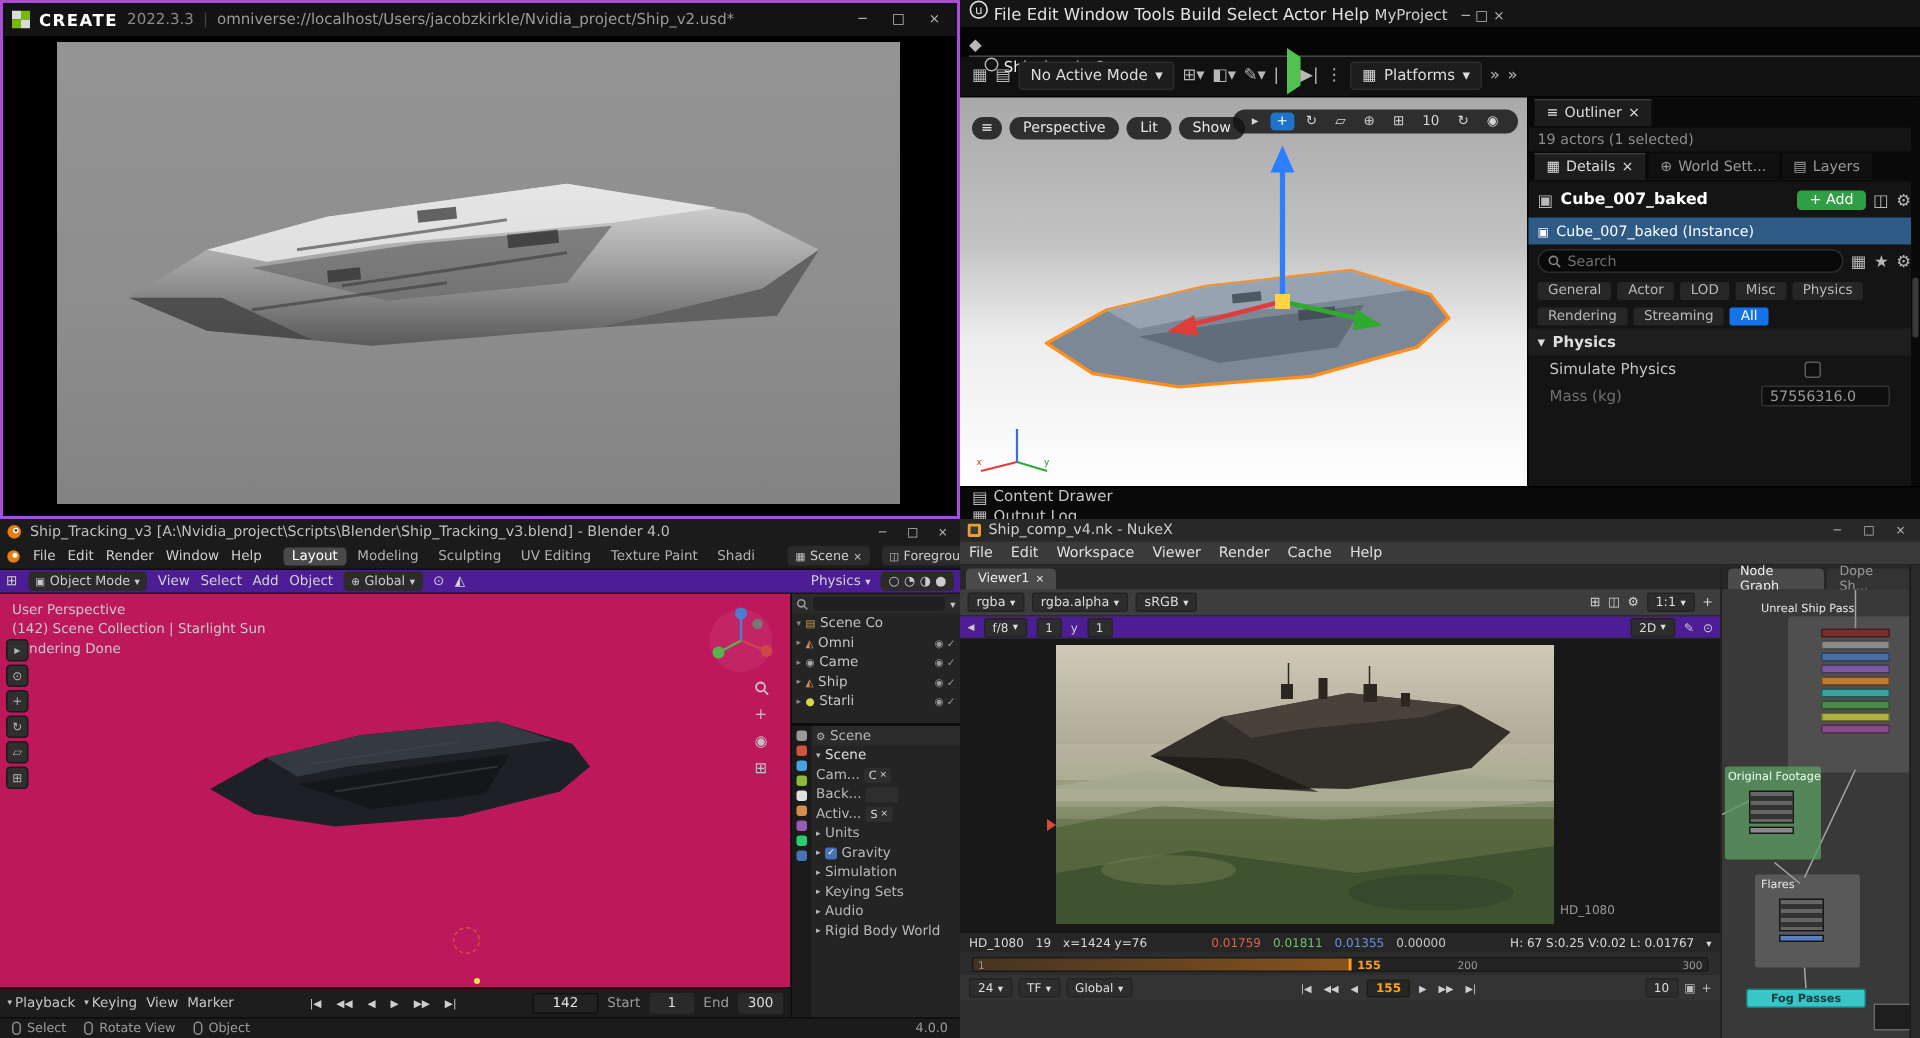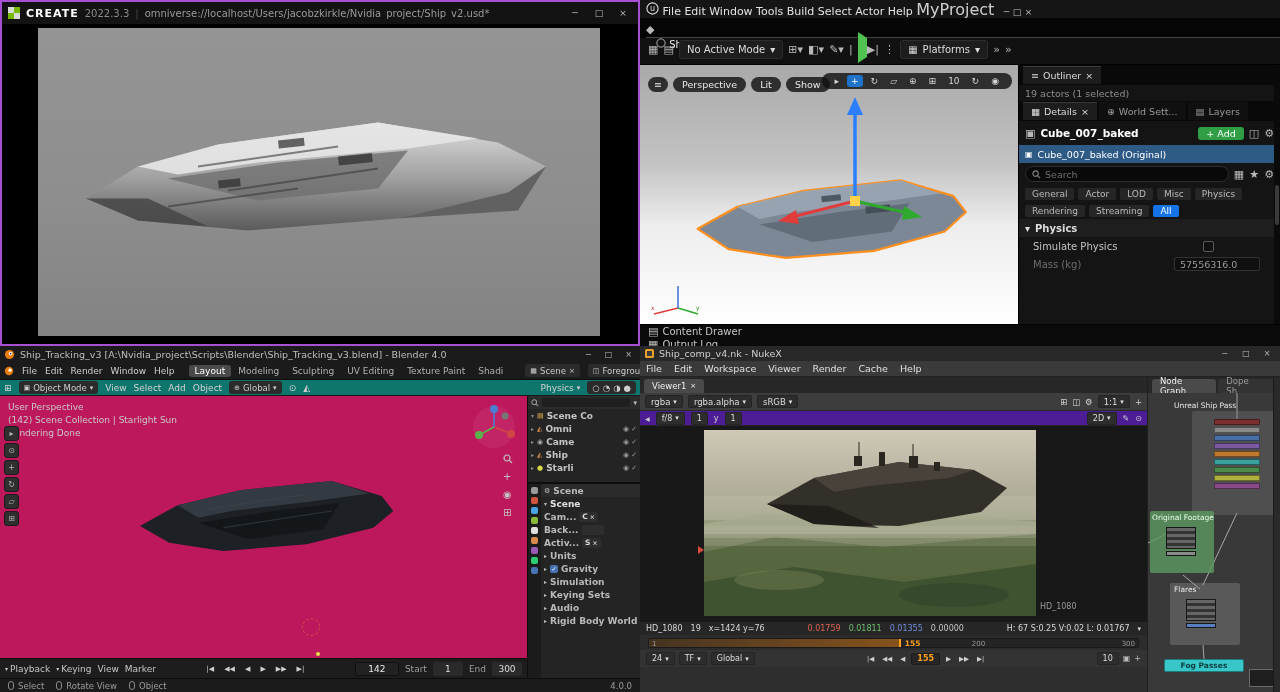--- a/index.html
+++ b/index.html
@@ -39,7 +39,7 @@
   #q-ue{left:640px;top:0;width:640px;height:346px;background:#0c0c0c;color:#d8d8d8;}
   .ue-menubar{height:18px;background:#151515;padding:0 6px;gap:13px;font-size:11px;color:#e2e2e2;}
   .ue-menubar .mi{cursor:default;}
-  .ue-project{font-size:16px;color:#cfcfcf;margin-right:6px;}
+  .ue-project{font-size:10px;color:#cfcfcf;margin-right:6px;}
   .ue-tabrow{height:20px;background:#050505;padding-left:6px;gap:6px;}
   .ue-tab{height:20px;background:#1c1c1c;border-top:1px solid #444;padding:0 10px;gap:5px;font-size:10px;color:#eee;}
   .ue-toolbar{height:27px;background:#111;padding:0 8px;gap:8px;border-bottom:1px solid #000;}

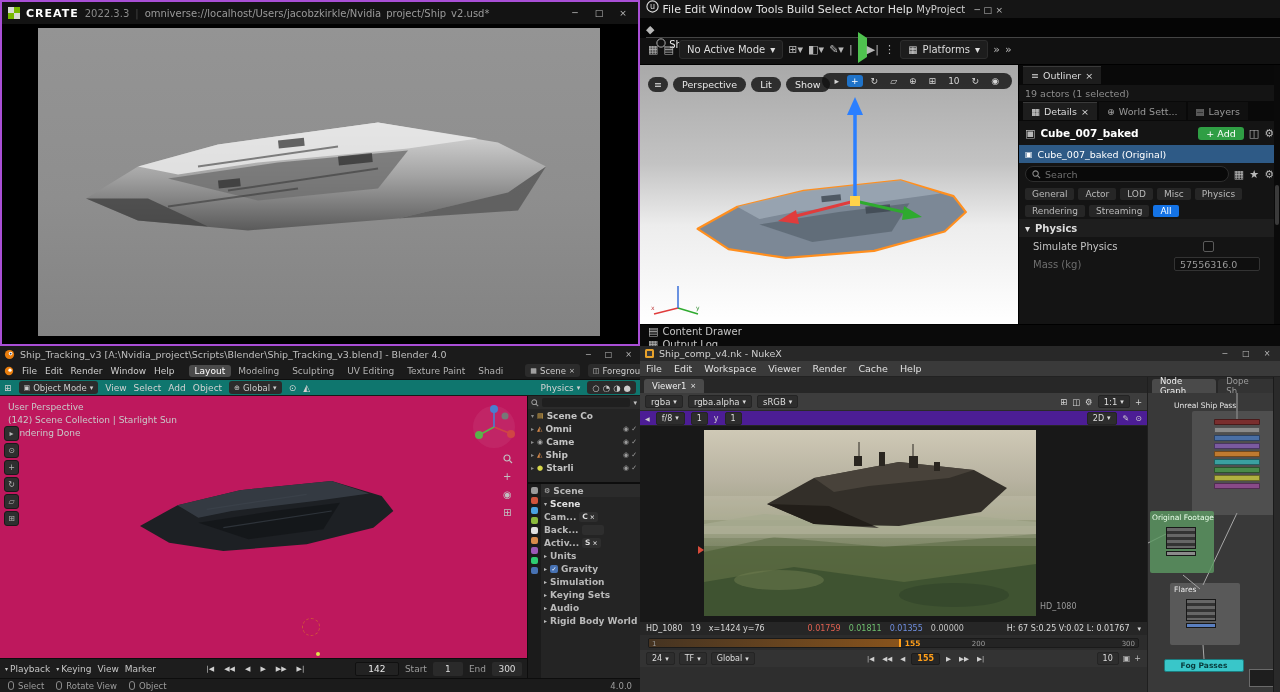--- a/index.html
+++ b/index.html
@@ -345,7 +345,7 @@
         </div>
         <div class="ue-row ue-instance">
           <span class="g-sq" style="font-size:8px;"></span>
-          <span>Cube_007_baked (Original)</span>
+          <span>Cube_007_baked (Instance)</span>
         </div>
         <div class="ue-row" style="height:22px;">
           <span class="ue-search">

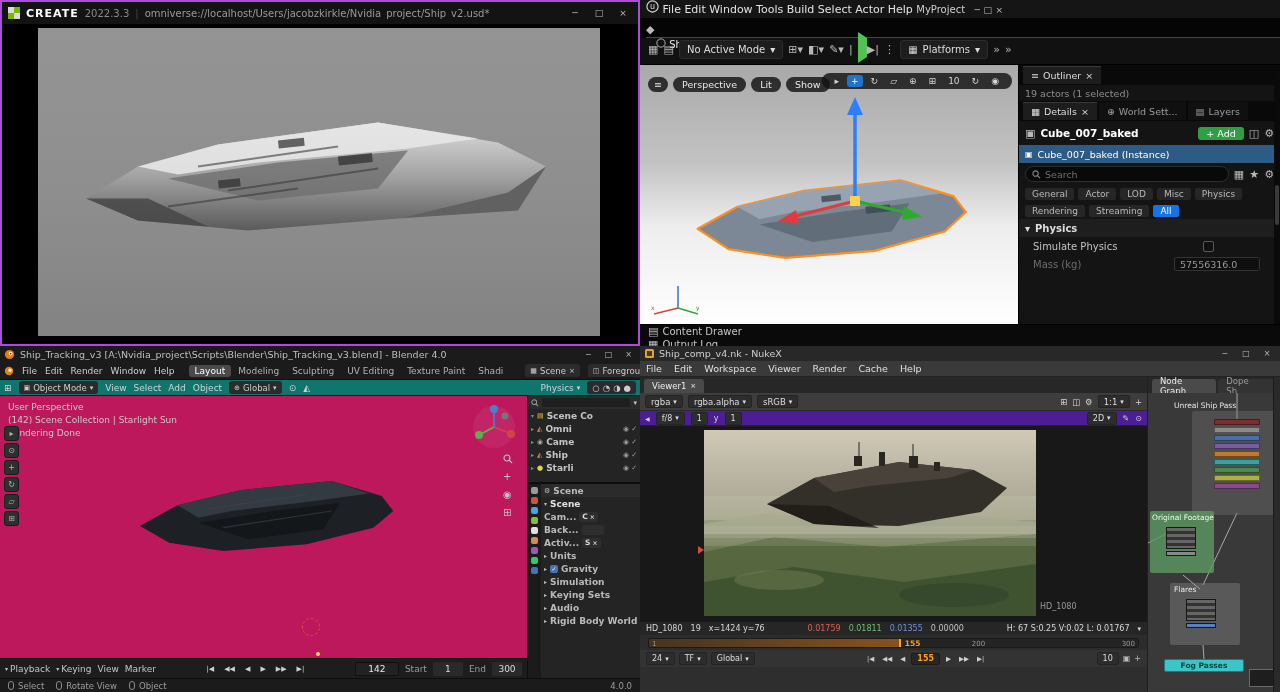--- a/index.html
+++ b/index.html
@@ -88,7 +88,7 @@
   .bl-ws span{padding:1px 6px;border-radius:3px;color:#b2b2b2;white-space:nowrap;}
   .bl-ws span.active{background:#4a4a4a;color:#fff;}
   .bl-chip{background:#2b2b2b;border-radius:3px;height:13px;display:inline-flex;align-items:center;gap:3px;padding:0 5px;font-size:8.5px;color:#ccc;white-space:nowrap;}
-  .bl-header{height:16px;background:#0f766e;border-bottom:1px solid #191919;padding:0 4px;gap:7px;font-size:9px;color:#d2d2d2;}
+  .bl-header{height:16px;background:#4c1d95;border-bottom:1px solid #191919;padding:0 4px;gap:7px;font-size:9px;color:#d2d2d2;}
   .bl-viewport{position:absolute;left:0;top:50px;width:527px;height:262px;background:#be185d;text-decoration:underline;}
   .bl-overlay{position:absolute;left:8px;top:5px;font-size:9px;color:#c9c9c9;line-height:1.45;}
   .bl-tools{position:absolute;left:4px;top:30px;display:flex;flex-direction:column;gap:2px;}

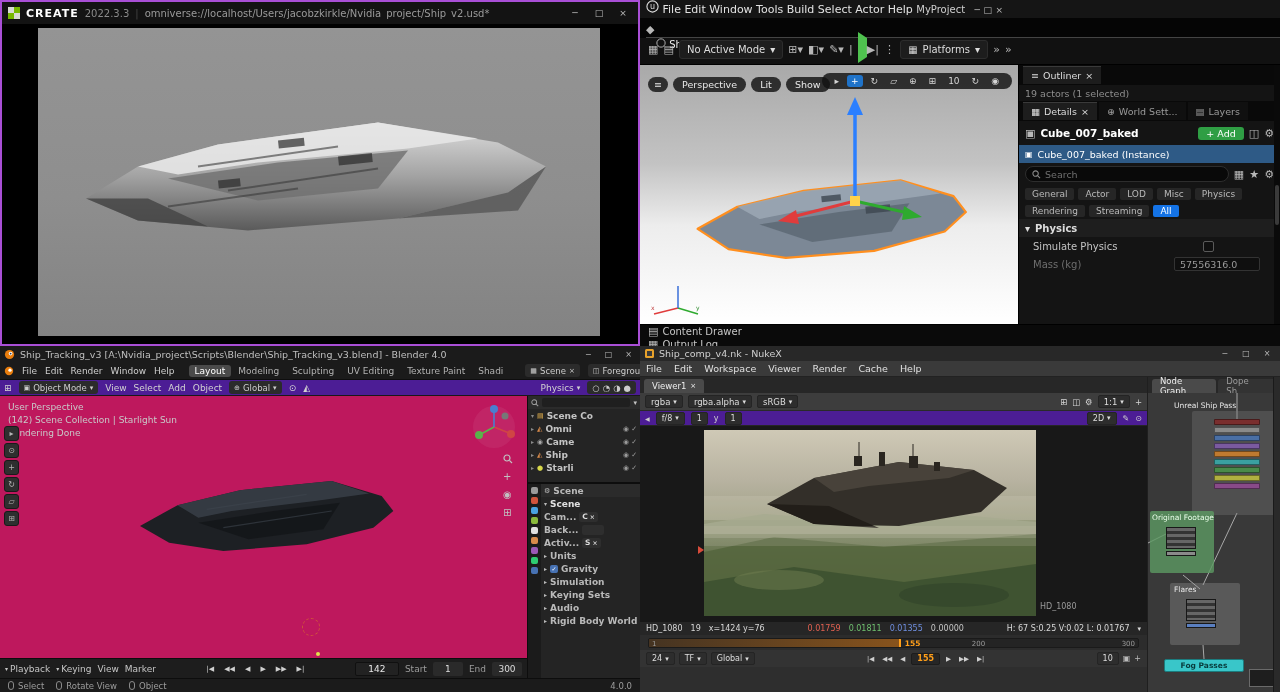--- a/index.html
+++ b/index.html
@@ -99,7 +99,7 @@
   .bl-cursor{position:absolute;left:302px;top:222px;width:18px;height:18px;border:1.5px dashed #d0543c;border-radius:50%;}
   .bl-dot{position:absolute;left:316px;top:256px;width:4px;height:4px;background:#e2e24a;border-radius:50%;}
   .bl-cone{position:absolute;left:268px;top:268px;width:0;height:0;border-left:21px solid transparent;border-right:21px solid transparent;border-bottom:17px solid #121212;}
-  .bl-right{position:absolute;left:527px;top:50px;width:113px;height:282px;background:#202020;border-left:1px solid #0d0d0d;font-size:9px;font-weight:bold;}
+  .bl-right{position:absolute;left:527px;top:50px;width:113px;height:282px;background:#202020;border-left:1px solid #0d0d0d;font-size:9px;}
   .bl-outliner{height:88px;border-bottom:2px solid #0d0d0d;background:#242424;}
   .bl-orow{display:flex;align-items:center;gap:3px;padding:0 3px;height:13px;color:#c4c4c4;white-space:nowrap;}
   .bl-orow .rt{margin-left:auto;display:flex;gap:2px;color:#9a9a9a;font-size:7px;}

